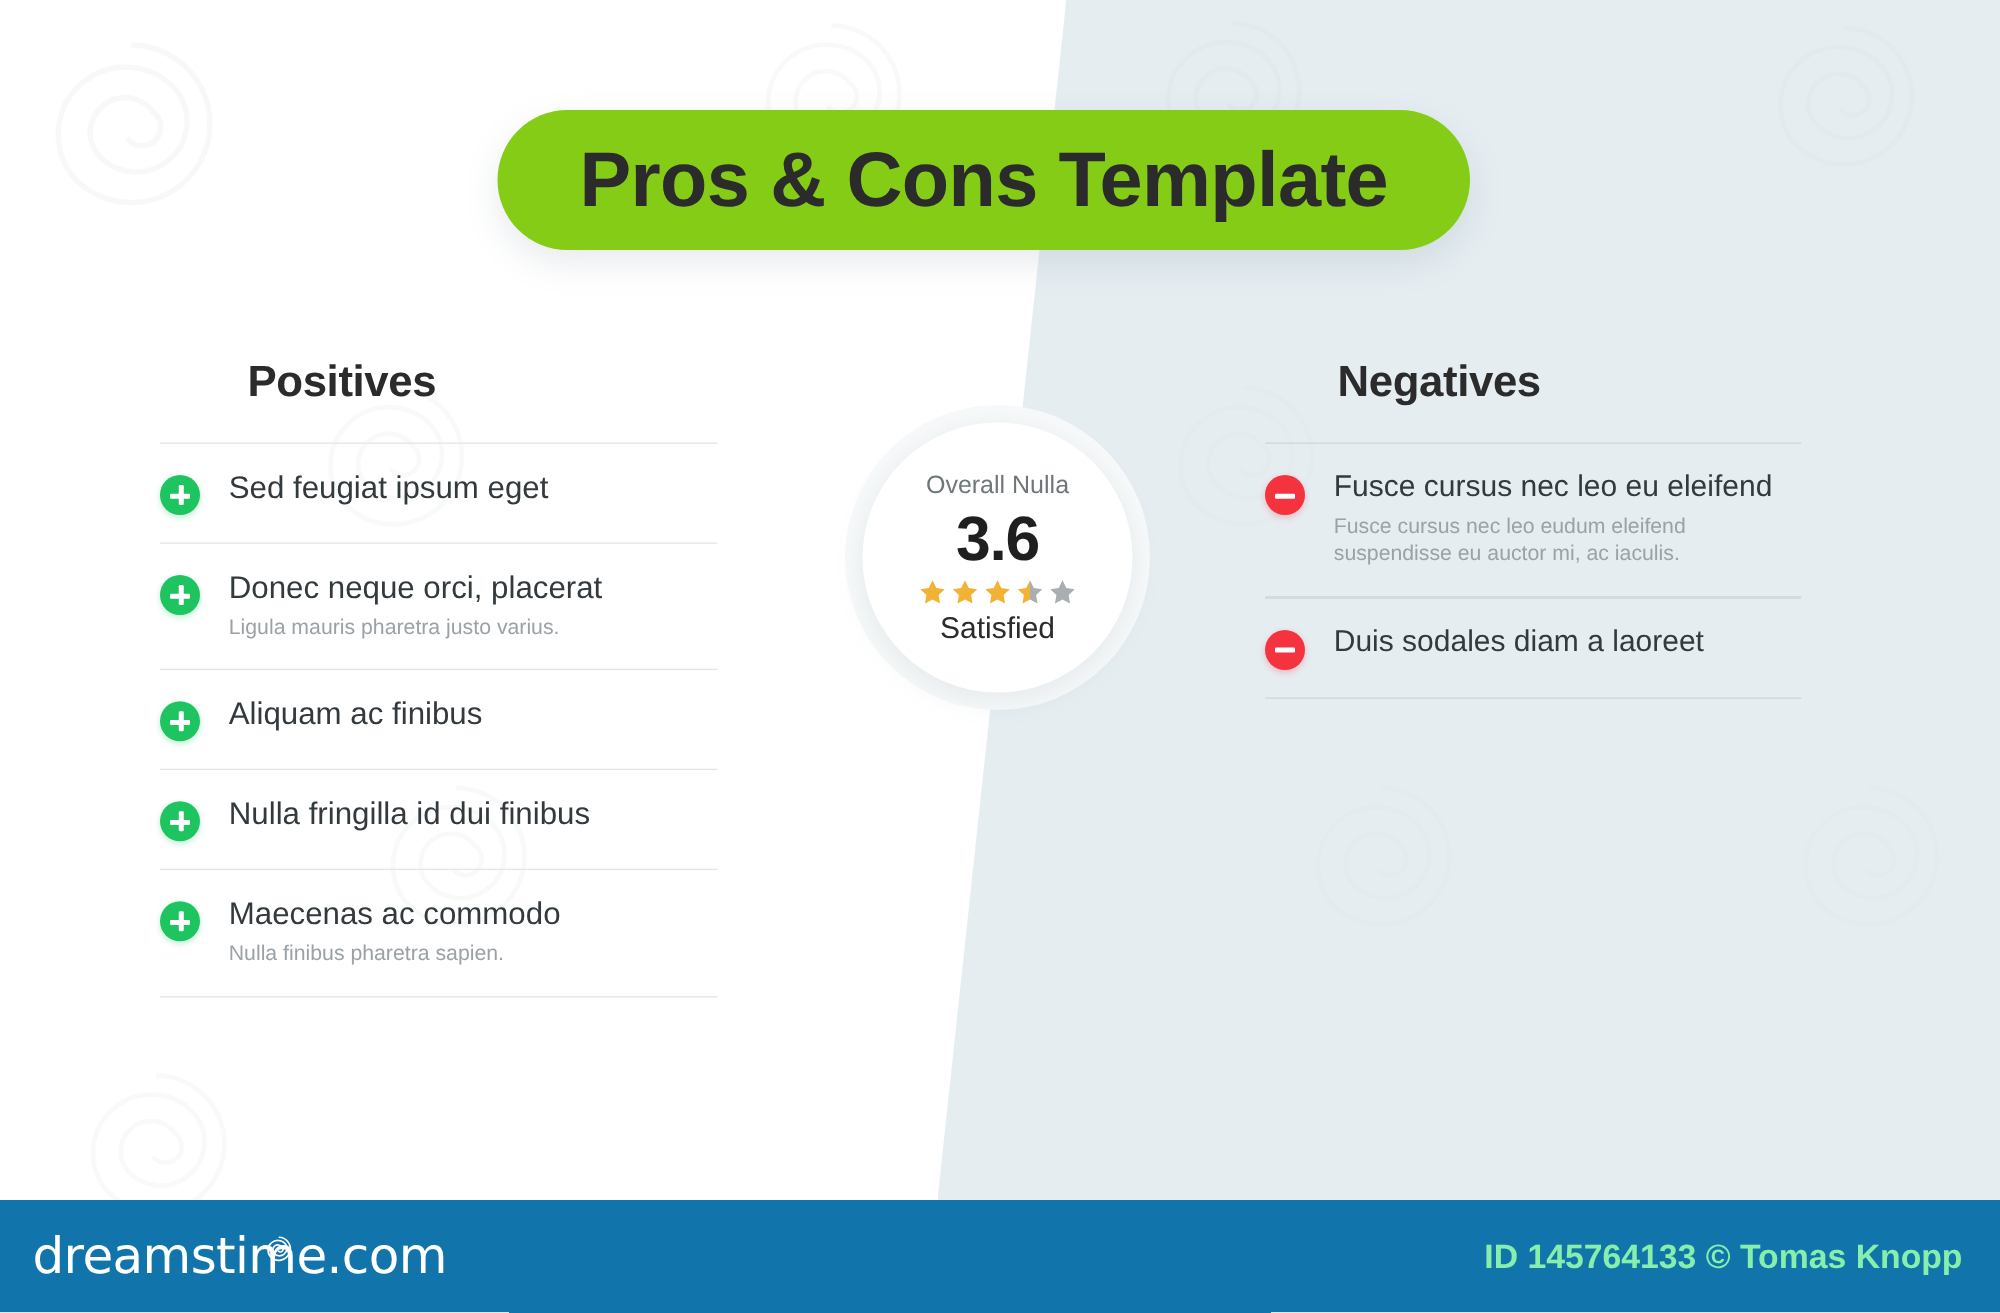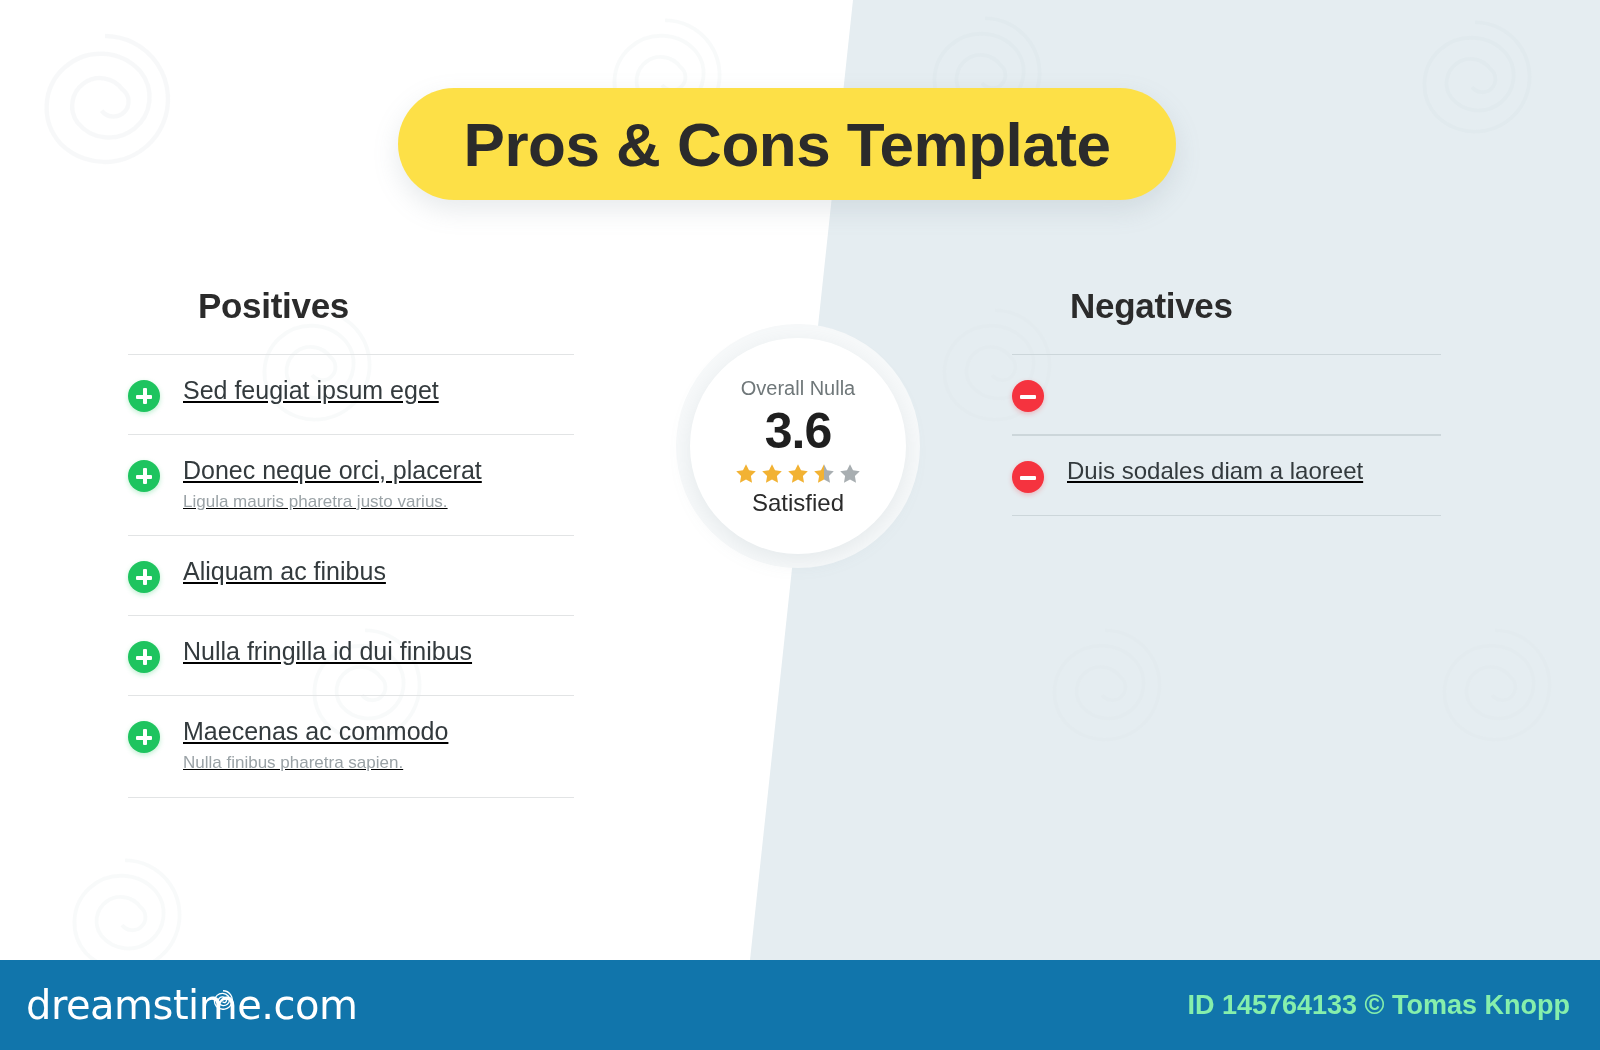--- a/index.html
+++ b/index.html
@@ -47,7 +47,7 @@
     top: 88px;
     width: 778px;
     height: 112px;
-    background: #fde047;
+    background: #84cc16;
     border-radius: 56px;
     box-shadow: 0 10px 26px rgba(120,140,150,0.18);
     display: flex;

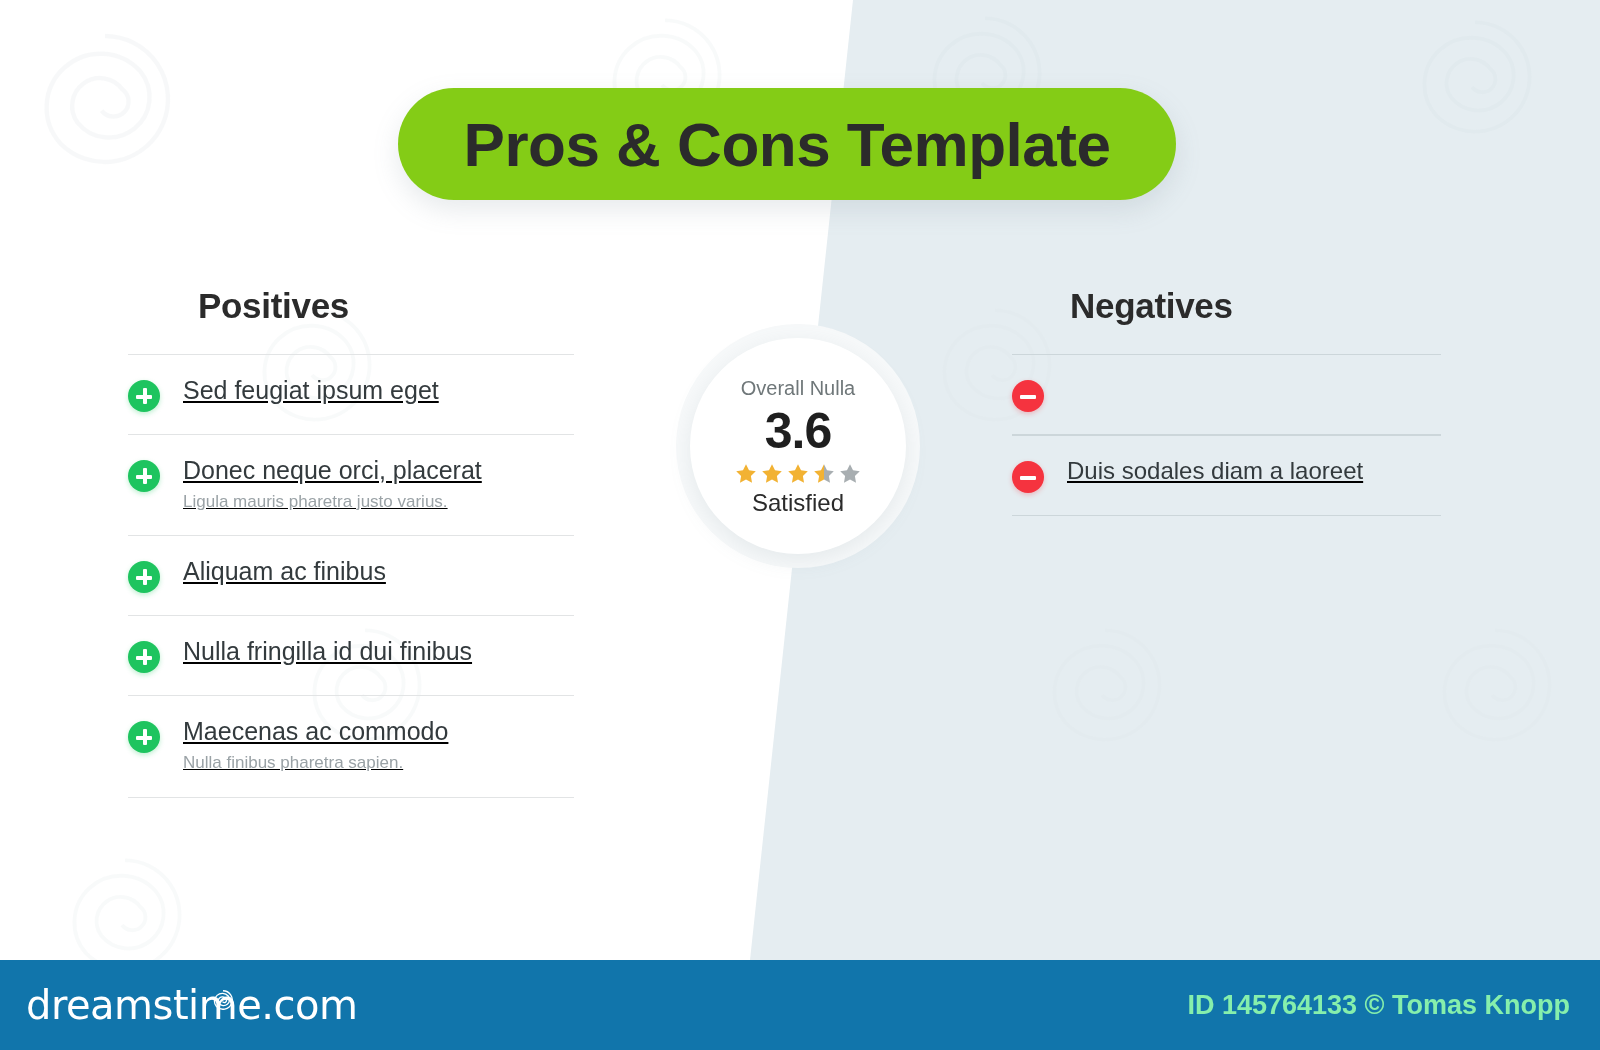--- a/index.html
+++ b/index.html
@@ -116,7 +116,7 @@
   .badge-plus::after  { top: 8px; left: 14.5px; height: 16px; width: 4px; }
   .badge-minus::before { left: 8px; top: 14.5px; width: 16px; height: 4px; }
 
-  .item-body { flex: 1 1 auto; text-decoration: underline; }
+  .item-body { flex: 1 1 auto; }
   .item-title {
     font-size: 25px;
     color: #333a3d;

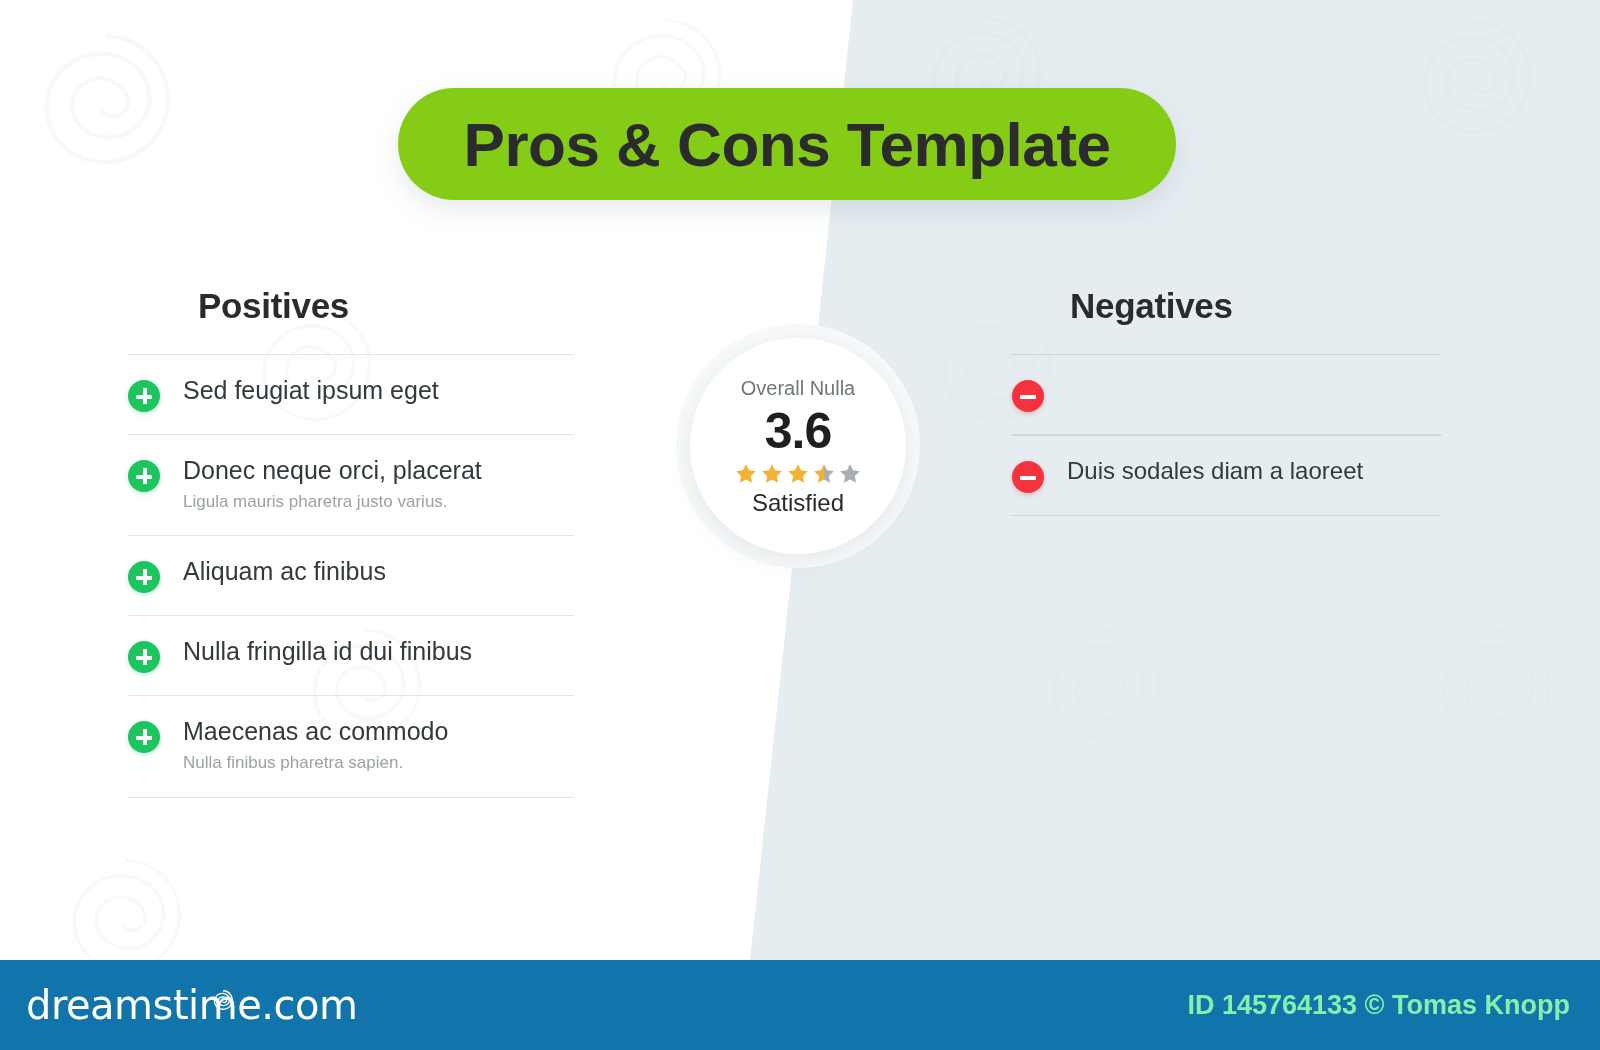--- a/index.html
+++ b/index.html
@@ -331,6 +331,10 @@
 
     <div class="item">
       <span class="item-badge badge-minus"></span>
+      <div class="item-body">
+        <div class="item-title">Fusce cursus nec leo eu eleifend</div>
+        <div class="item-sub" style="max-width:330px;">Fusce cursus nec leo eudum eleifend suspendisse eu auctor mi, ac iaculis.</div>
+      </div>
     </div>
     <div class="divider"></div>
 

